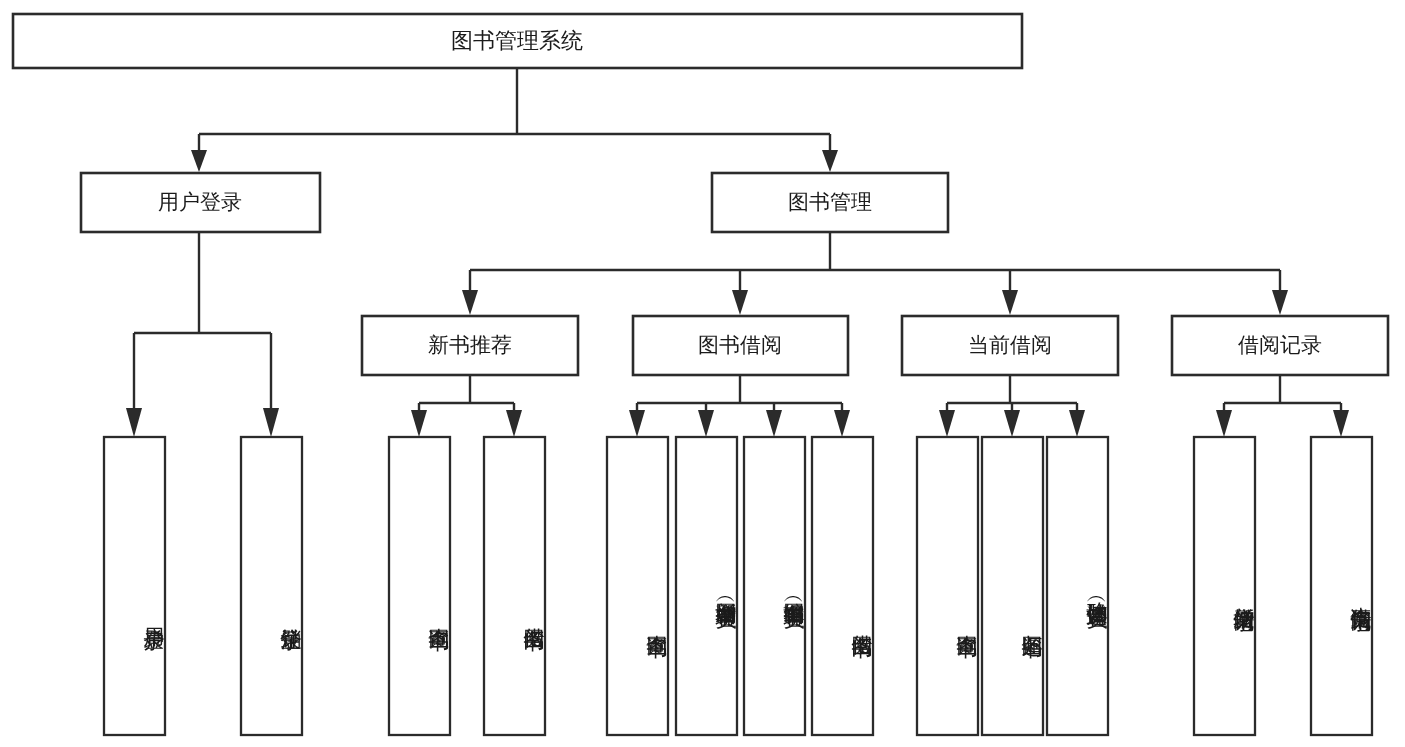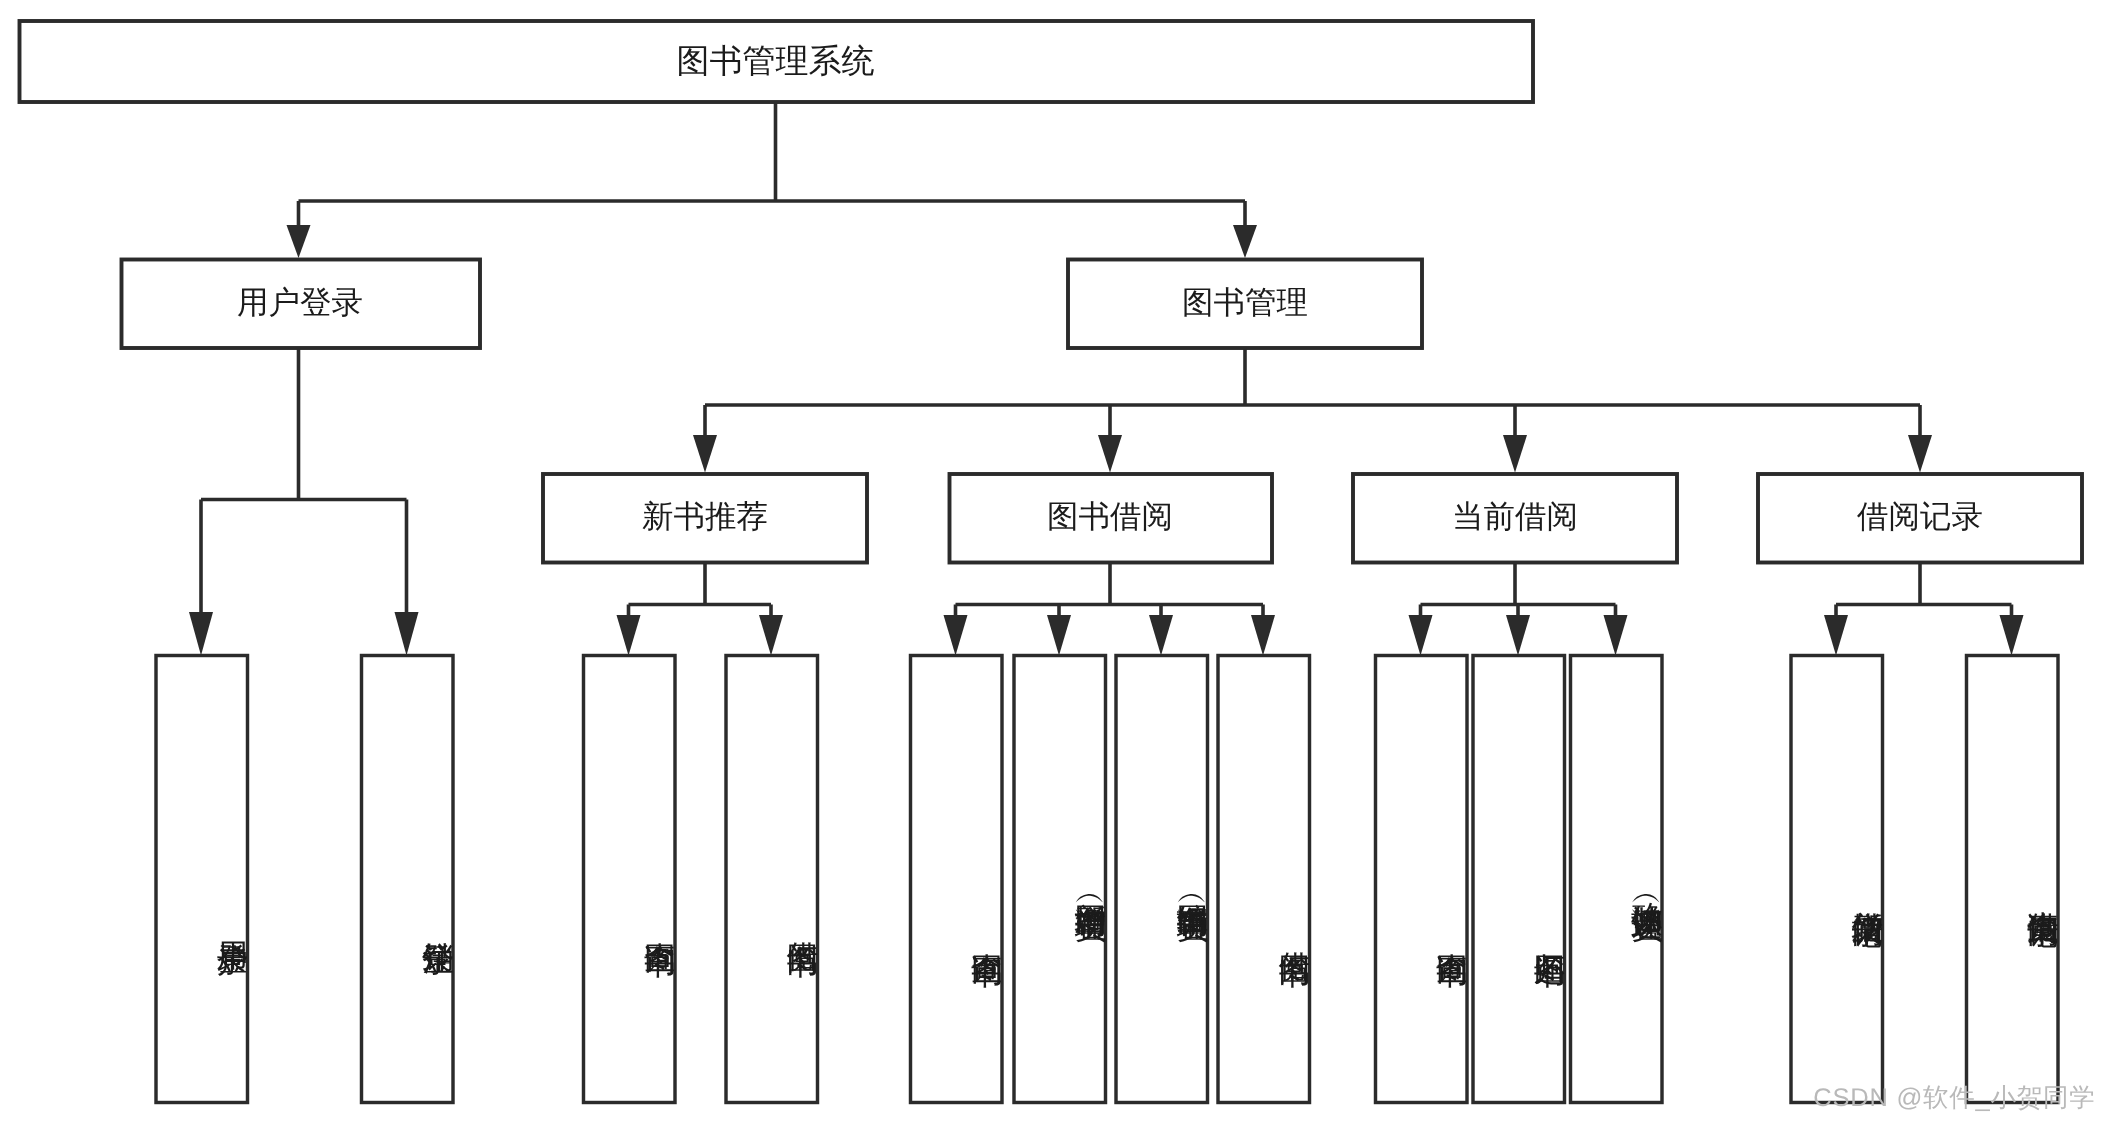--- a/index.html
+++ b/index.html
@@ -227,7 +227,6 @@
   <div class="vlabel" style="left:1194px; top:450px; width:61px; height:285px;">新增借阅记录</div>
   <div class="vlabel" style="left:1311px; top:450px; width:61px; height:285px;">查询借阅记录</div>
 
-  <div class="watermark">CSDN @软件_小贺同学</div>
 </div>
 
 </body></html>

